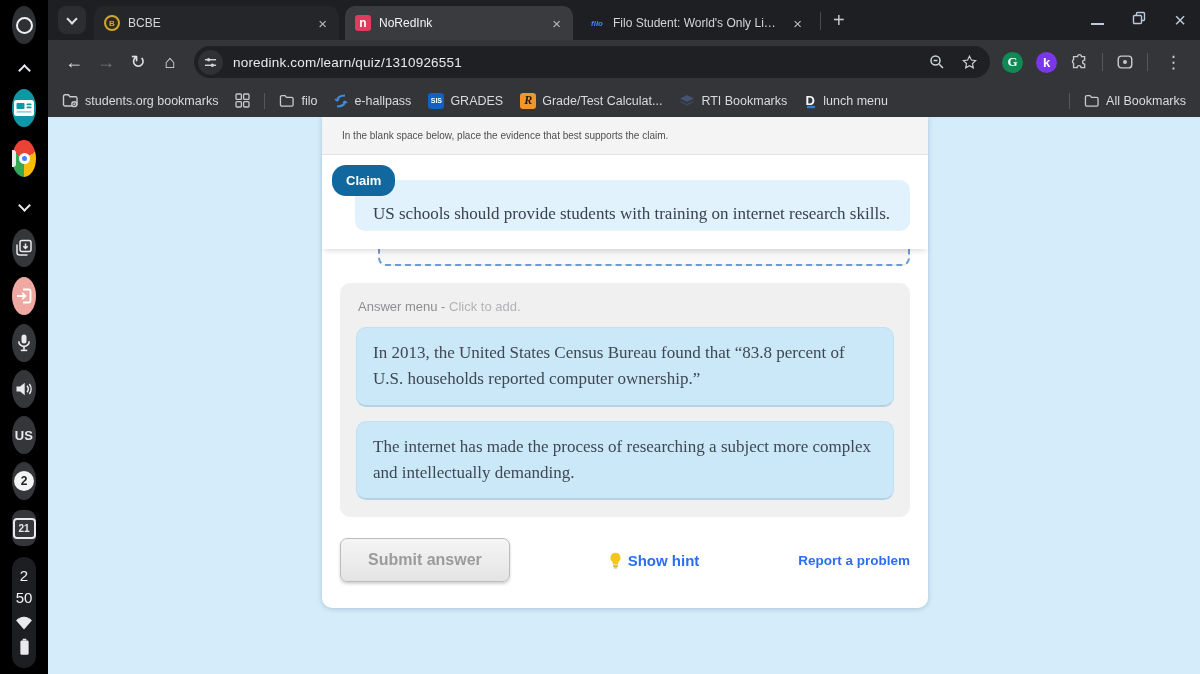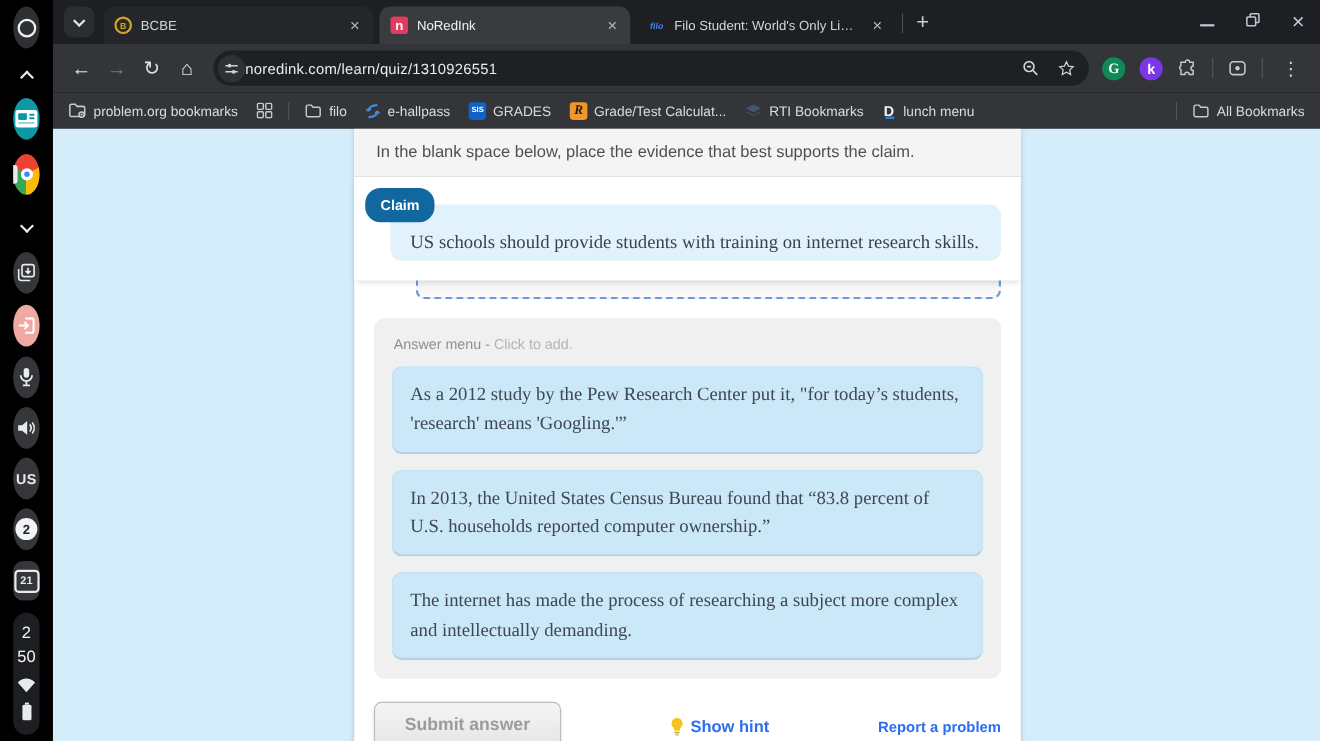--- a/index.html
+++ b/index.html
@@ -52,7 +52,7 @@
   .toolbar { height:44px; background:#333539; display:flex; align-items:center; padding:0 10px; flex:none; }
   .nav-btn { width:32px; height:32px; display:flex; align-items:center; justify-content:center; font-size:18px; color:#dfe1e5; border-radius:50%; flex:none; }
   .nav-btn.dim { color:#73767b; }
-  .omnibox { flex:1; height:32px; background:#1e2023; border-radius:16px; margin:0 8px; display:flex; align-items:center; padding:0 12px 0 4px; min-width:0; }
+  .omnibox { flex:1; height:32px; background:#1e2023; border-radius:16px; margin:0 8px; display:flex; align-items:center; padding:0 12px 0 4px; gap:10px; min-width:0; }
   .site-chip { width:25px; height:25px; border-radius:50%; background:#2f3135; display:flex; align-items:center; justify-content:center; flex:none; }
   .url-text { color:#e8eaed; font-size:13.5px; letter-spacing:.2px; white-space:nowrap; overflow:hidden; flex:1; }
   .omni-right { display:flex; align-items:center; gap:16px; flex:none; }

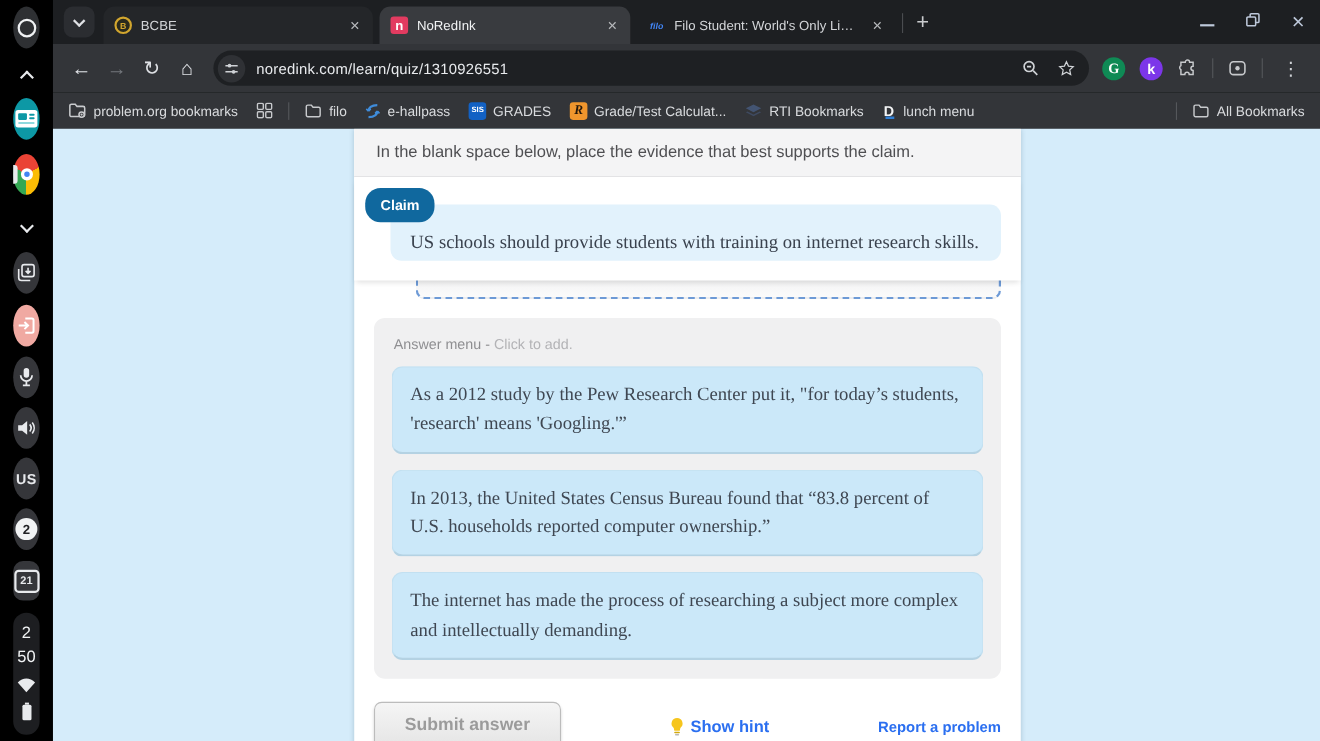--- a/index.html
+++ b/index.html
@@ -283,7 +283,7 @@
           <circle cx="12.2" cy="11.2" r="2.4" fill="#333539"></circle>
           <circle cx="12.2" cy="11.2" r="1" fill="#c8cacd" stroke="none"></circle>
         </svg>
-      <span>problem.org bookmarks</span>
+      <span>students.org bookmarks</span>
     </span>
     <span class="bm-item" style="margin-right:14px;">
       <svg width="15" height="15" viewBox="0 0 15 15" fill="none" stroke="#c8cacd" stroke-width="1.3">

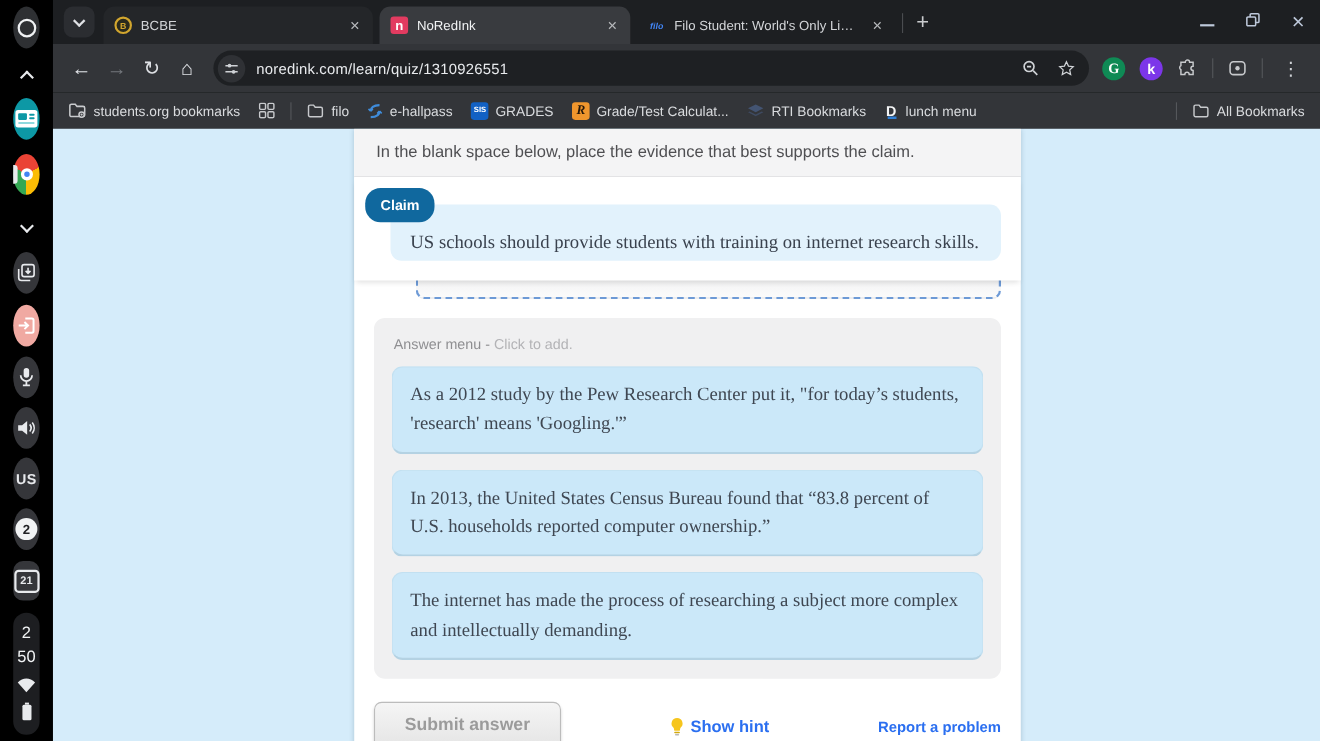--- a/index.html
+++ b/index.html
@@ -75,7 +75,7 @@
   
   .page { flex:1; background:#d5ecfa; position:relative; overflow:hidden; }
   .quiz-card { position:absolute; left:274px; top:0; width:606px; background:#fff; border-radius:0 0 10px 10px; box-shadow:0 1px 5px rgba(40,80,110,.25); }
-  .question-bar { background:#f4f4f5; border-bottom:1px solid #e3e3e5; padding:13px 20px; font-size:15px; color:#4f4f52; border-radius:0; }
+  .question-bar { background:#f4f4f5; border-bottom:1px solid #e3e3e5; padding:13px 20px; font-size:10px; color:#4f4f52; border-radius:0; }
   .claim-section { position:relative; background:#fff; padding:12px 18px 10px; z-index:2; box-shadow:0 4px 5px -2px rgba(0,0,0,.13); }
   .claim-pill { position:absolute; top:10px; left:10px; background:#10689e; color:#fff; font-size:13px; font-weight:700; padding:8px 14px; border-radius:14px; z-index:3; }
   .claim-box { margin:13px 0 8px 15px; background:#e2f2fc; border-radius:10px; padding:24px 18px 7px; font-family:"Liberation Serif",serif; font-size:17px; color:#3a424e; }

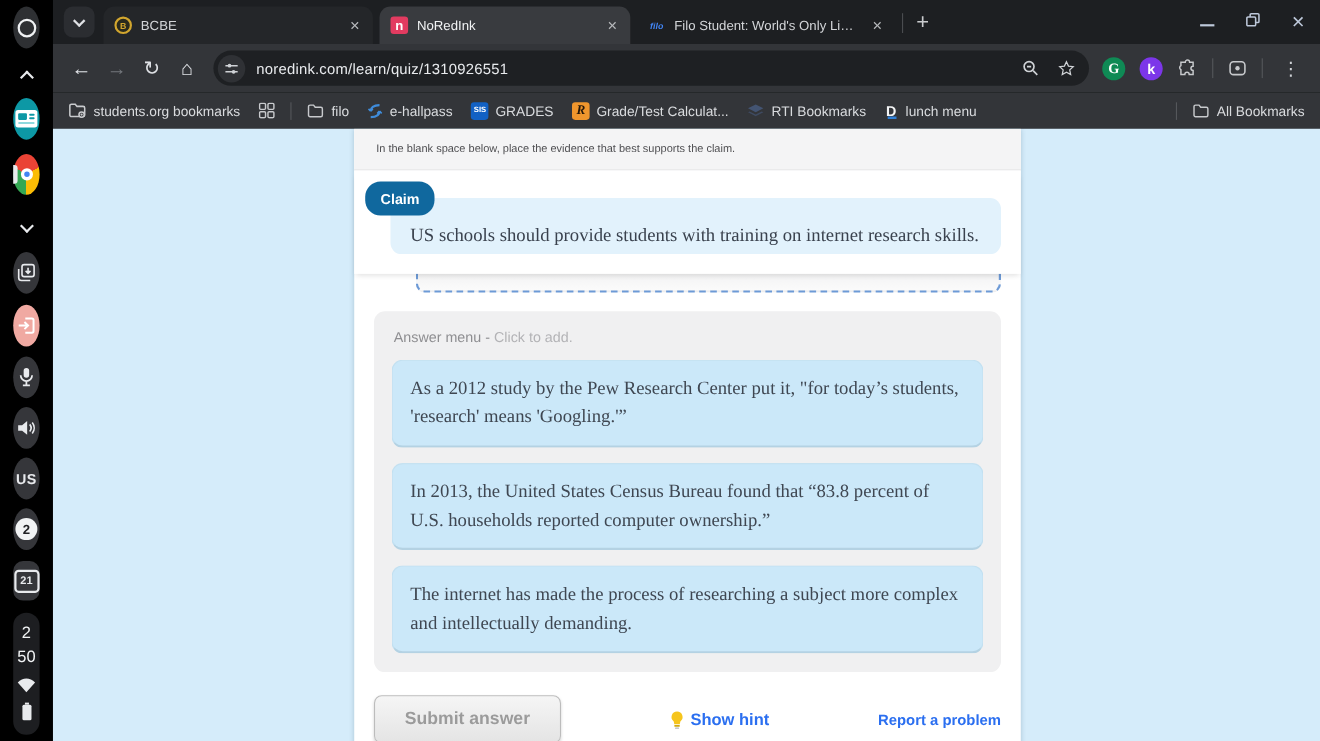--- a/index.html
+++ b/index.html
@@ -355,7 +355,6 @@
         <div class="answer-label">
           <span>Answer menu - </span><span class="hint-part">Click to add.</span>
         </div>
-        <div class="option-card">As a 2012 study by the Pew Research Center put it, "for today’s students, 'research' means 'Googling.'”</div>
         <div class="option-card">In 2013, the United States Census Bureau found that “83.8 percent of U.S. households reported computer ownership.”</div>
         <div class="option-card">The internet has made the process of researching a subject more complex and intellectually demanding.</div>
       </div>

